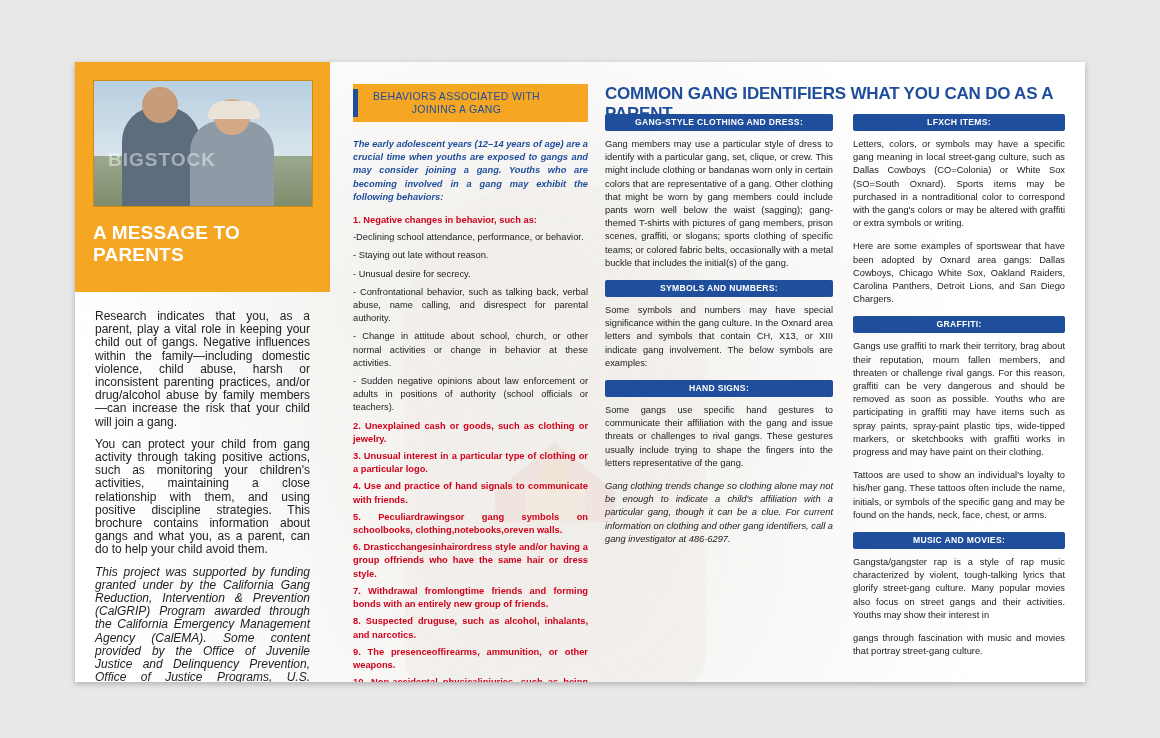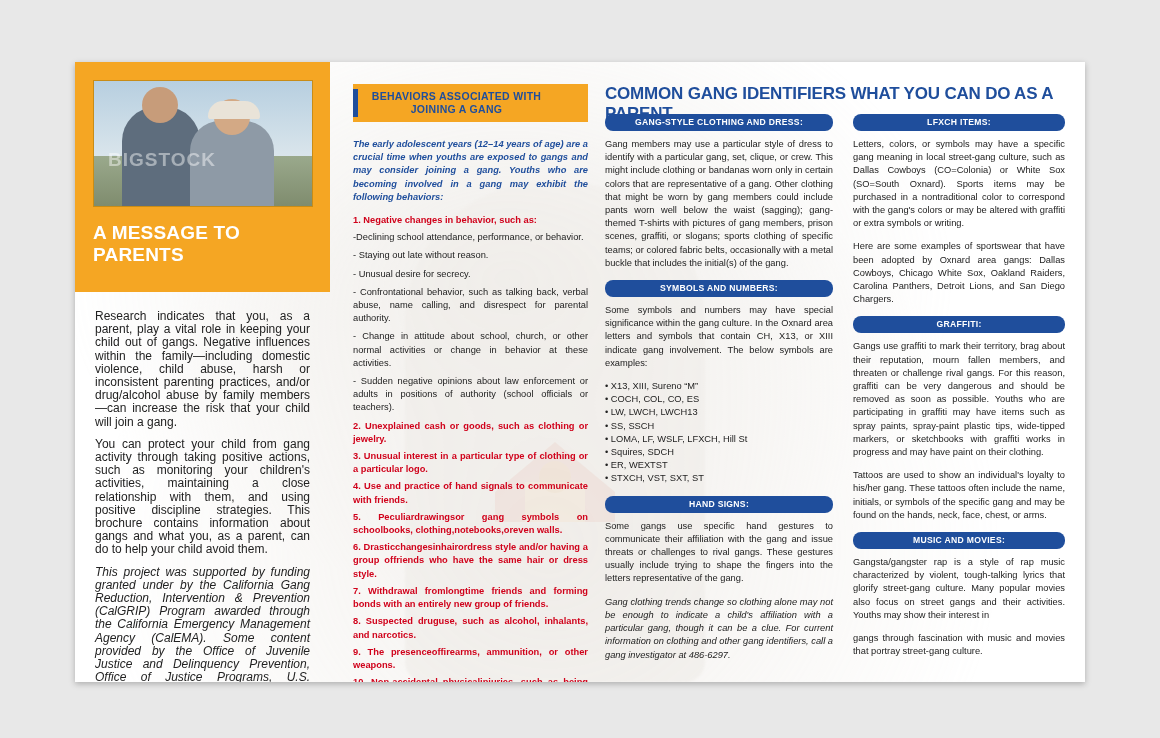--- a/index.html
+++ b/index.html
@@ -92,7 +92,7 @@
   }
   .mid-head-text{
     position:absolute;left:0;top:6px;width:207px;text-align:center;
-    color:#1f4e9c;font-size:10.5px;font-weight:bold;line-height:13px;
+    color:#1f4e9c;font-size:10.5px;font-weight:normal;line-height:13px;
     letter-spacing:.3px;
   }
   .mid-intro{

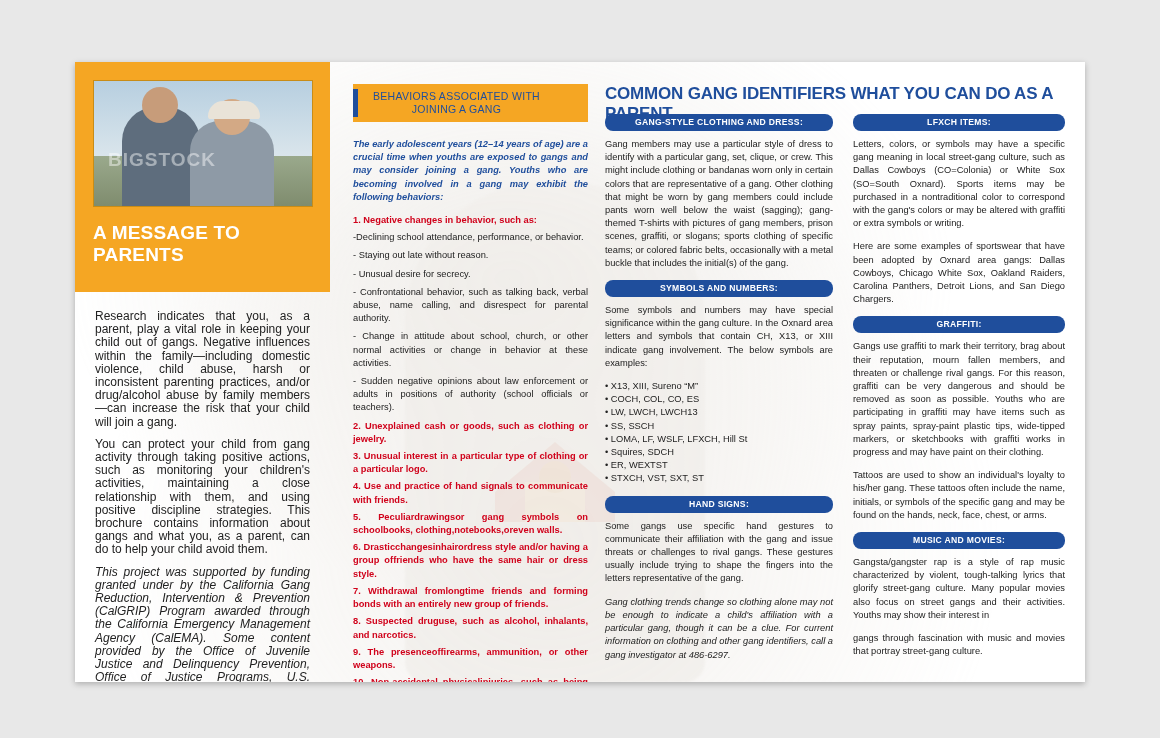--- a/index.html
+++ b/index.html
@@ -112,7 +112,7 @@
   .col4{position:absolute;left:778px;top:52px;width:212px;}
   .bluebar{
     position:relative;height:17px;background:#1f4e9c;margin:0 0 7px 0;
-    border-radius:8px;
+    border-radius:2px;
   }
   .bluebar span{
     position:absolute;left:0;top:0;width:100%;text-align:center;

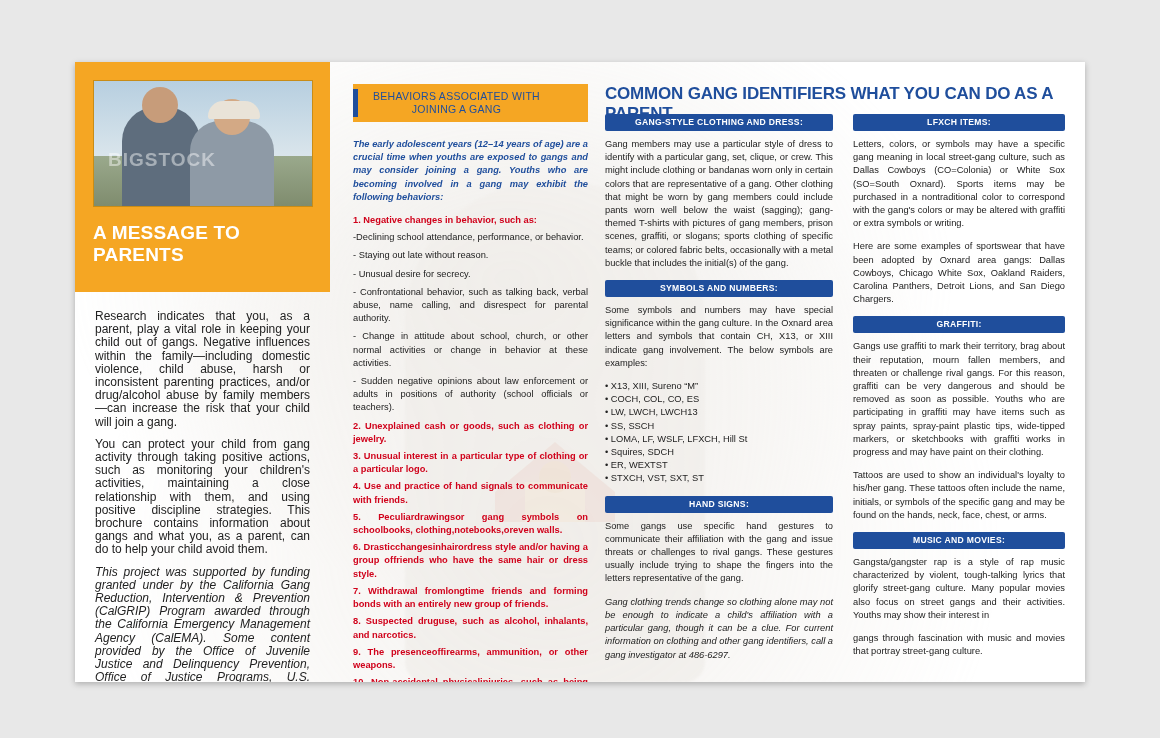--- a/index.html
+++ b/index.html
@@ -198,16 +198,6 @@
       <span>SYMBOLS AND NUMBERS:</span>
     </div>
     <p class="para">Some symbols and numbers may have special significance within the gang culture. In the Oxnard area letters and symbols that contain CH, X13, or XIII indicate gang involvement. The below symbols are examples:</p>
-    <div class="bullets">
-      <div>• X13, XIII, Sureno “M”</div>
-      <div>• COCH, COL, CO, ES</div>
-      <div>• LW, LWCH, LWCH13</div>
-      <div>• SS, SSCH</div>
-      <div>• LOMA, LF, WSLF, LFXCH, Hill St</div>
-      <div>• Squires, SDCH</div>
-      <div>• ER, WEXTST</div>
-      <div>• STXCH, VST, SXT, ST</div>
-    </div>
 
     <div class="bluebar">
       <span>HAND SIGNS:</span>

